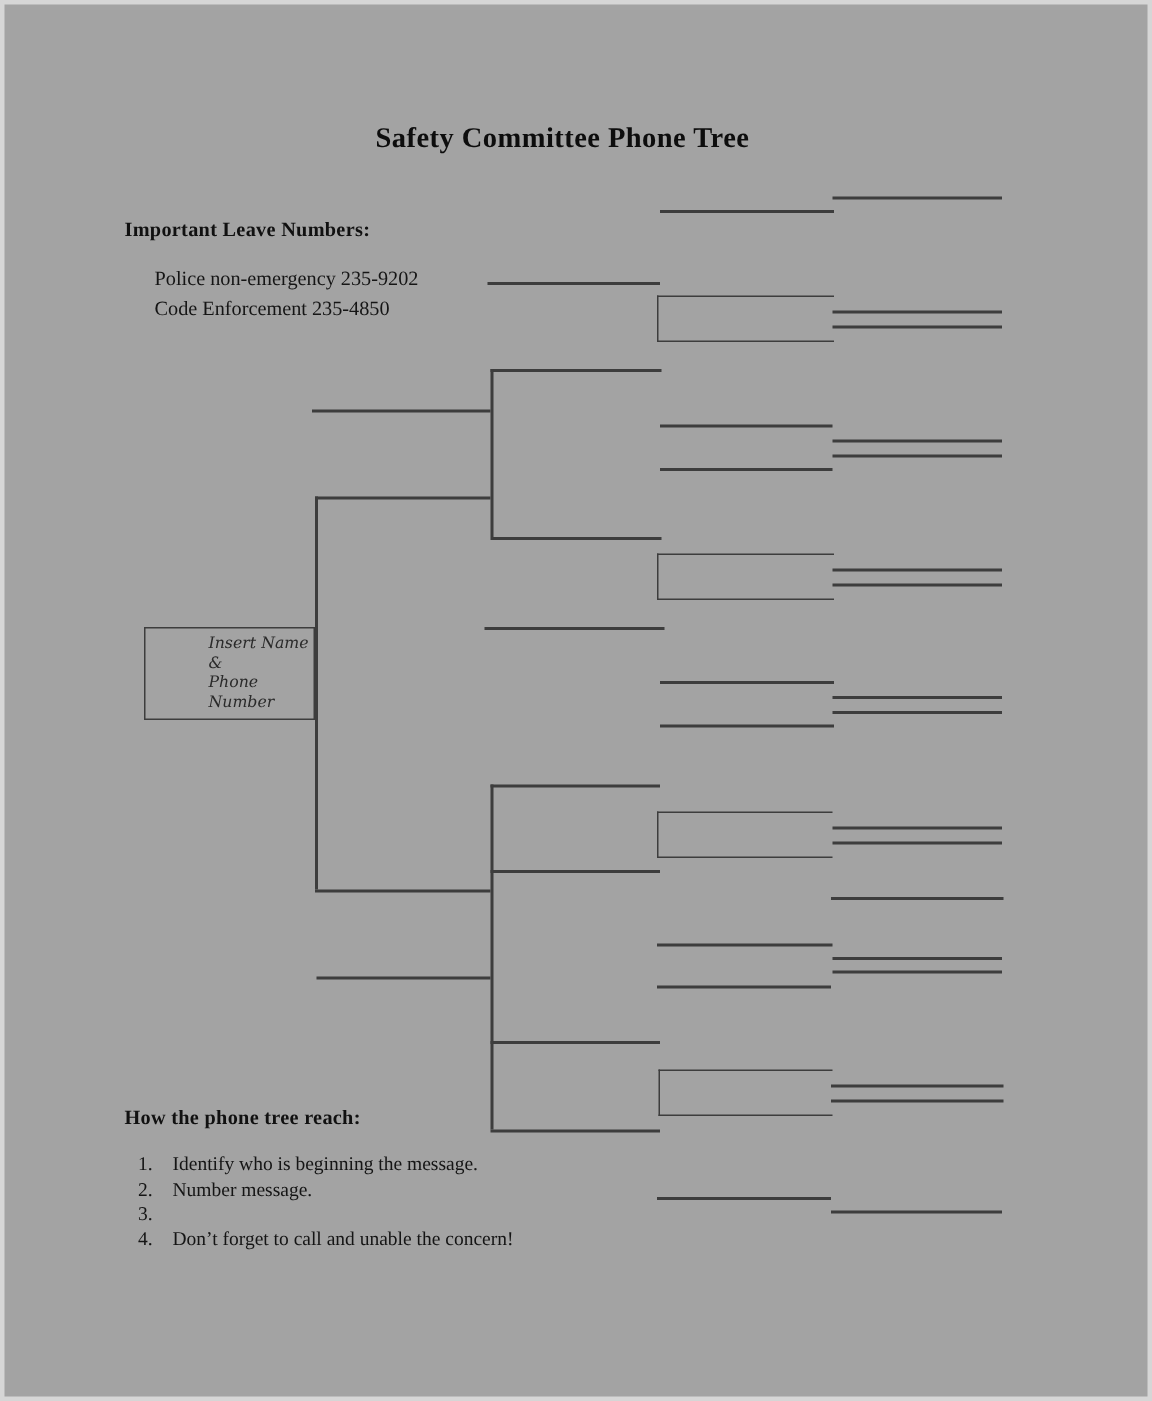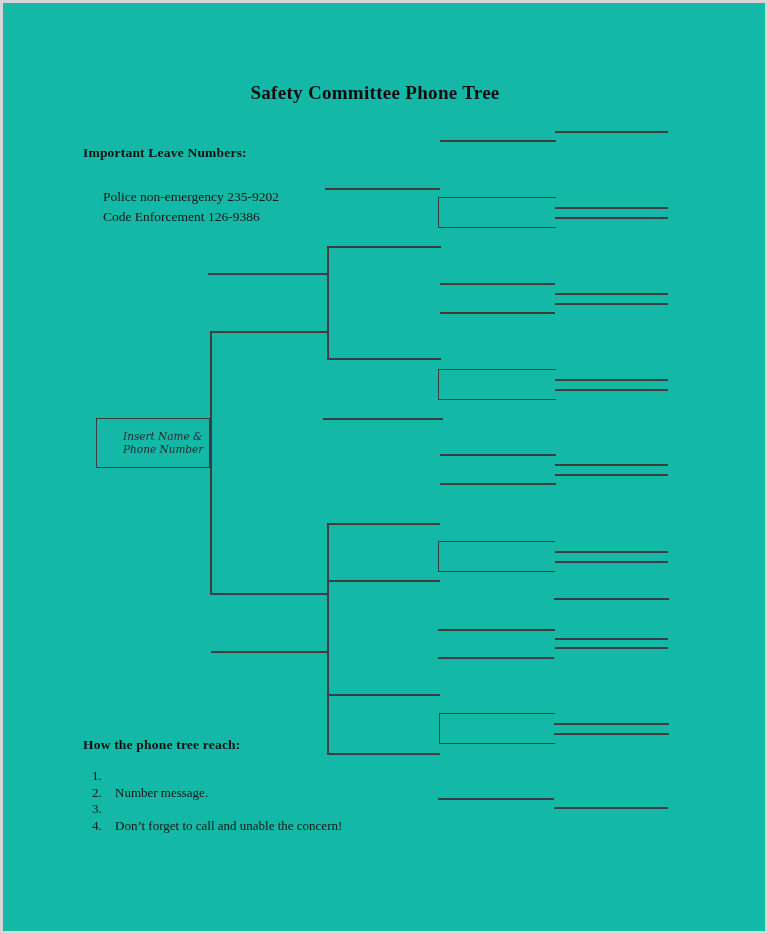--- a/index.html
+++ b/index.html
@@ -4,7 +4,7 @@
 <style>
   html,body{margin:0;padding:0;background:#ffffff;}
   .page{
-    position:relative;width:768px;height:934px;background:#14b8a6;
+    position:relative;width:768px;height:934px;background:#a3a3a3;
     font-family:"Liberation Serif", serif;color:#1a1a1a;overflow:hidden;
     box-shadow:inset 0 0 0 3px #d6d6d6;
   }

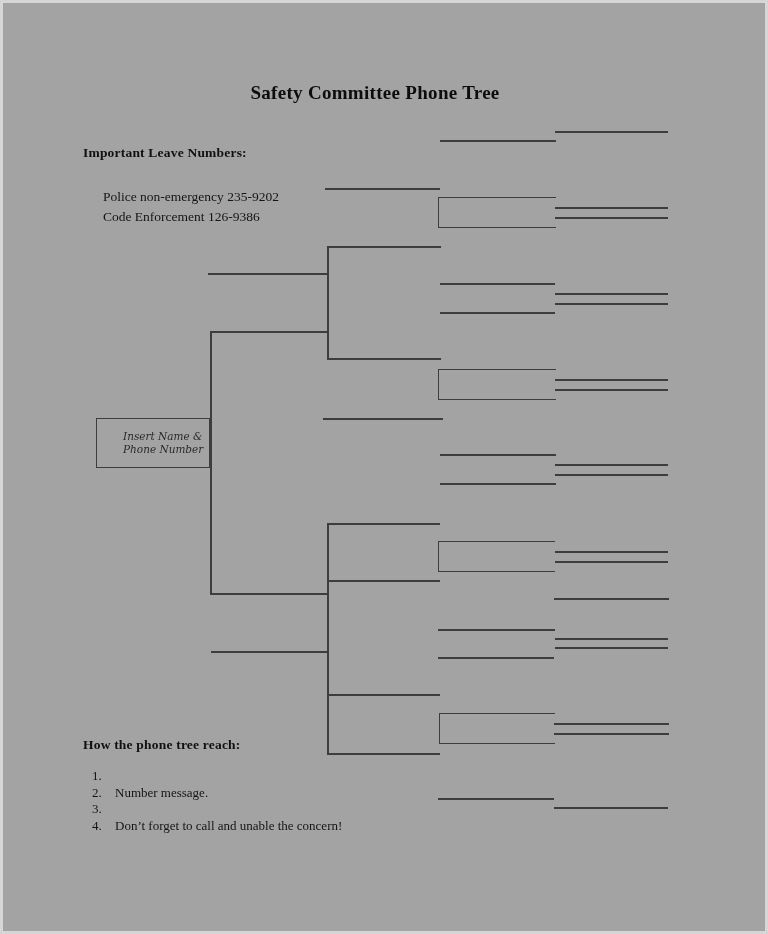--- a/index.html
+++ b/index.html
@@ -19,7 +19,7 @@
   #imp-heading{left:83px;top:145px;}
   #how-heading{left:83px;top:737px;}
   .imp-list{
-    position:absolute;left:103px;top:187px;font-size:13.5px;line-height:20px;color:#151515;
+    position:absolute;left:103px;top:176px;font-size:13.5px;line-height:20px;color:#151515;
   }
   .steps{
     position:absolute;left:92px;top:768px;font-size:13px;line-height:16.5px;color:#151515;

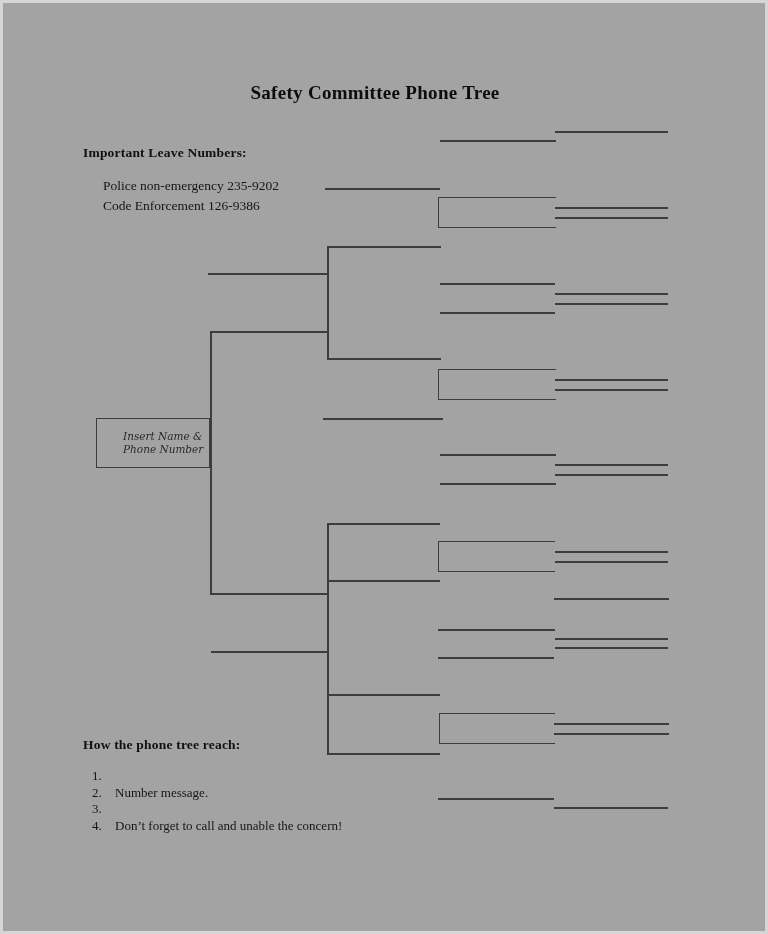--- a/index.html
+++ b/index.html
@@ -54,7 +54,7 @@
 
   <div class="imp-list" id="imp-list">
       <div>Police non-emergency 235-9202</div>
-      <div>Code Enforcement 126-9386</div>
+      <div>Code Enforcement 235-4850</div>
     </div>
 
   <div id="tree">

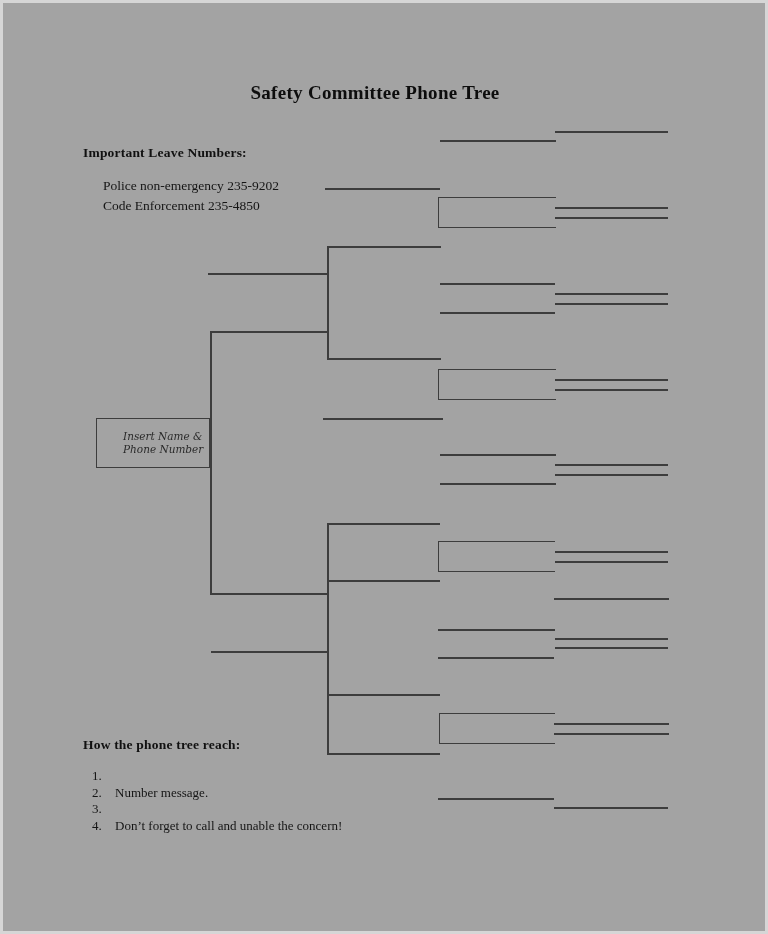--- a/index.html
+++ b/index.html
@@ -36,9 +36,9 @@
     border-bottom:1.5px solid #3d3d3d;background:transparent;
   }
   .root-box{
-    position:absolute;left:96px;top:418px;width:114px;height:50px;
+    position:absolute;left:96px;top:418px;width:114px;height:62px;
     border:1.5px solid #3d3d3d;display:flex;flex-direction:column;
-    justify-content:center;padding-left:26px;box-sizing:border-box;
+    justify-content:center;padding-left:42px;box-sizing:border-box;
     font-style:italic;font-size:10.5px;line-height:13px;color:#2a2a2a;
     font-family:"DejaVu Serif","Liberation Serif",serif;
   }

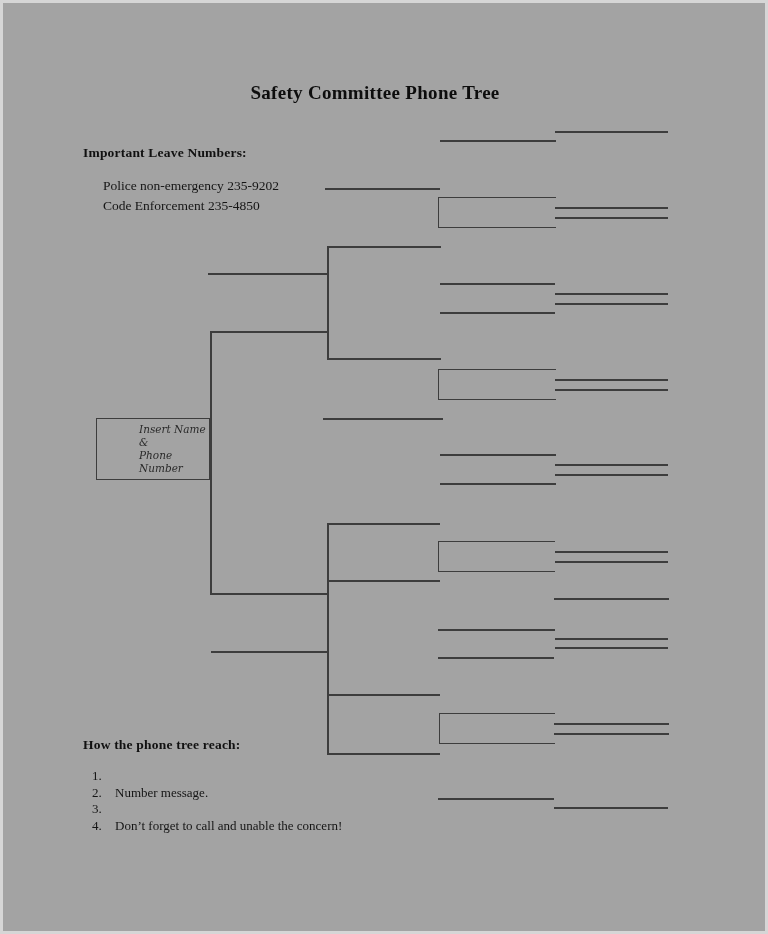--- a/index.html
+++ b/index.html
@@ -113,6 +113,7 @@
   <div class="steps" id="steps">
       <div class="step-row">
         <span class="step-num">1.</span>
+        <span class="step-text">Identify who is beginning the message.</span>
       </div>
       <div class="step-row">
         <span class="step-num">2.</span>

